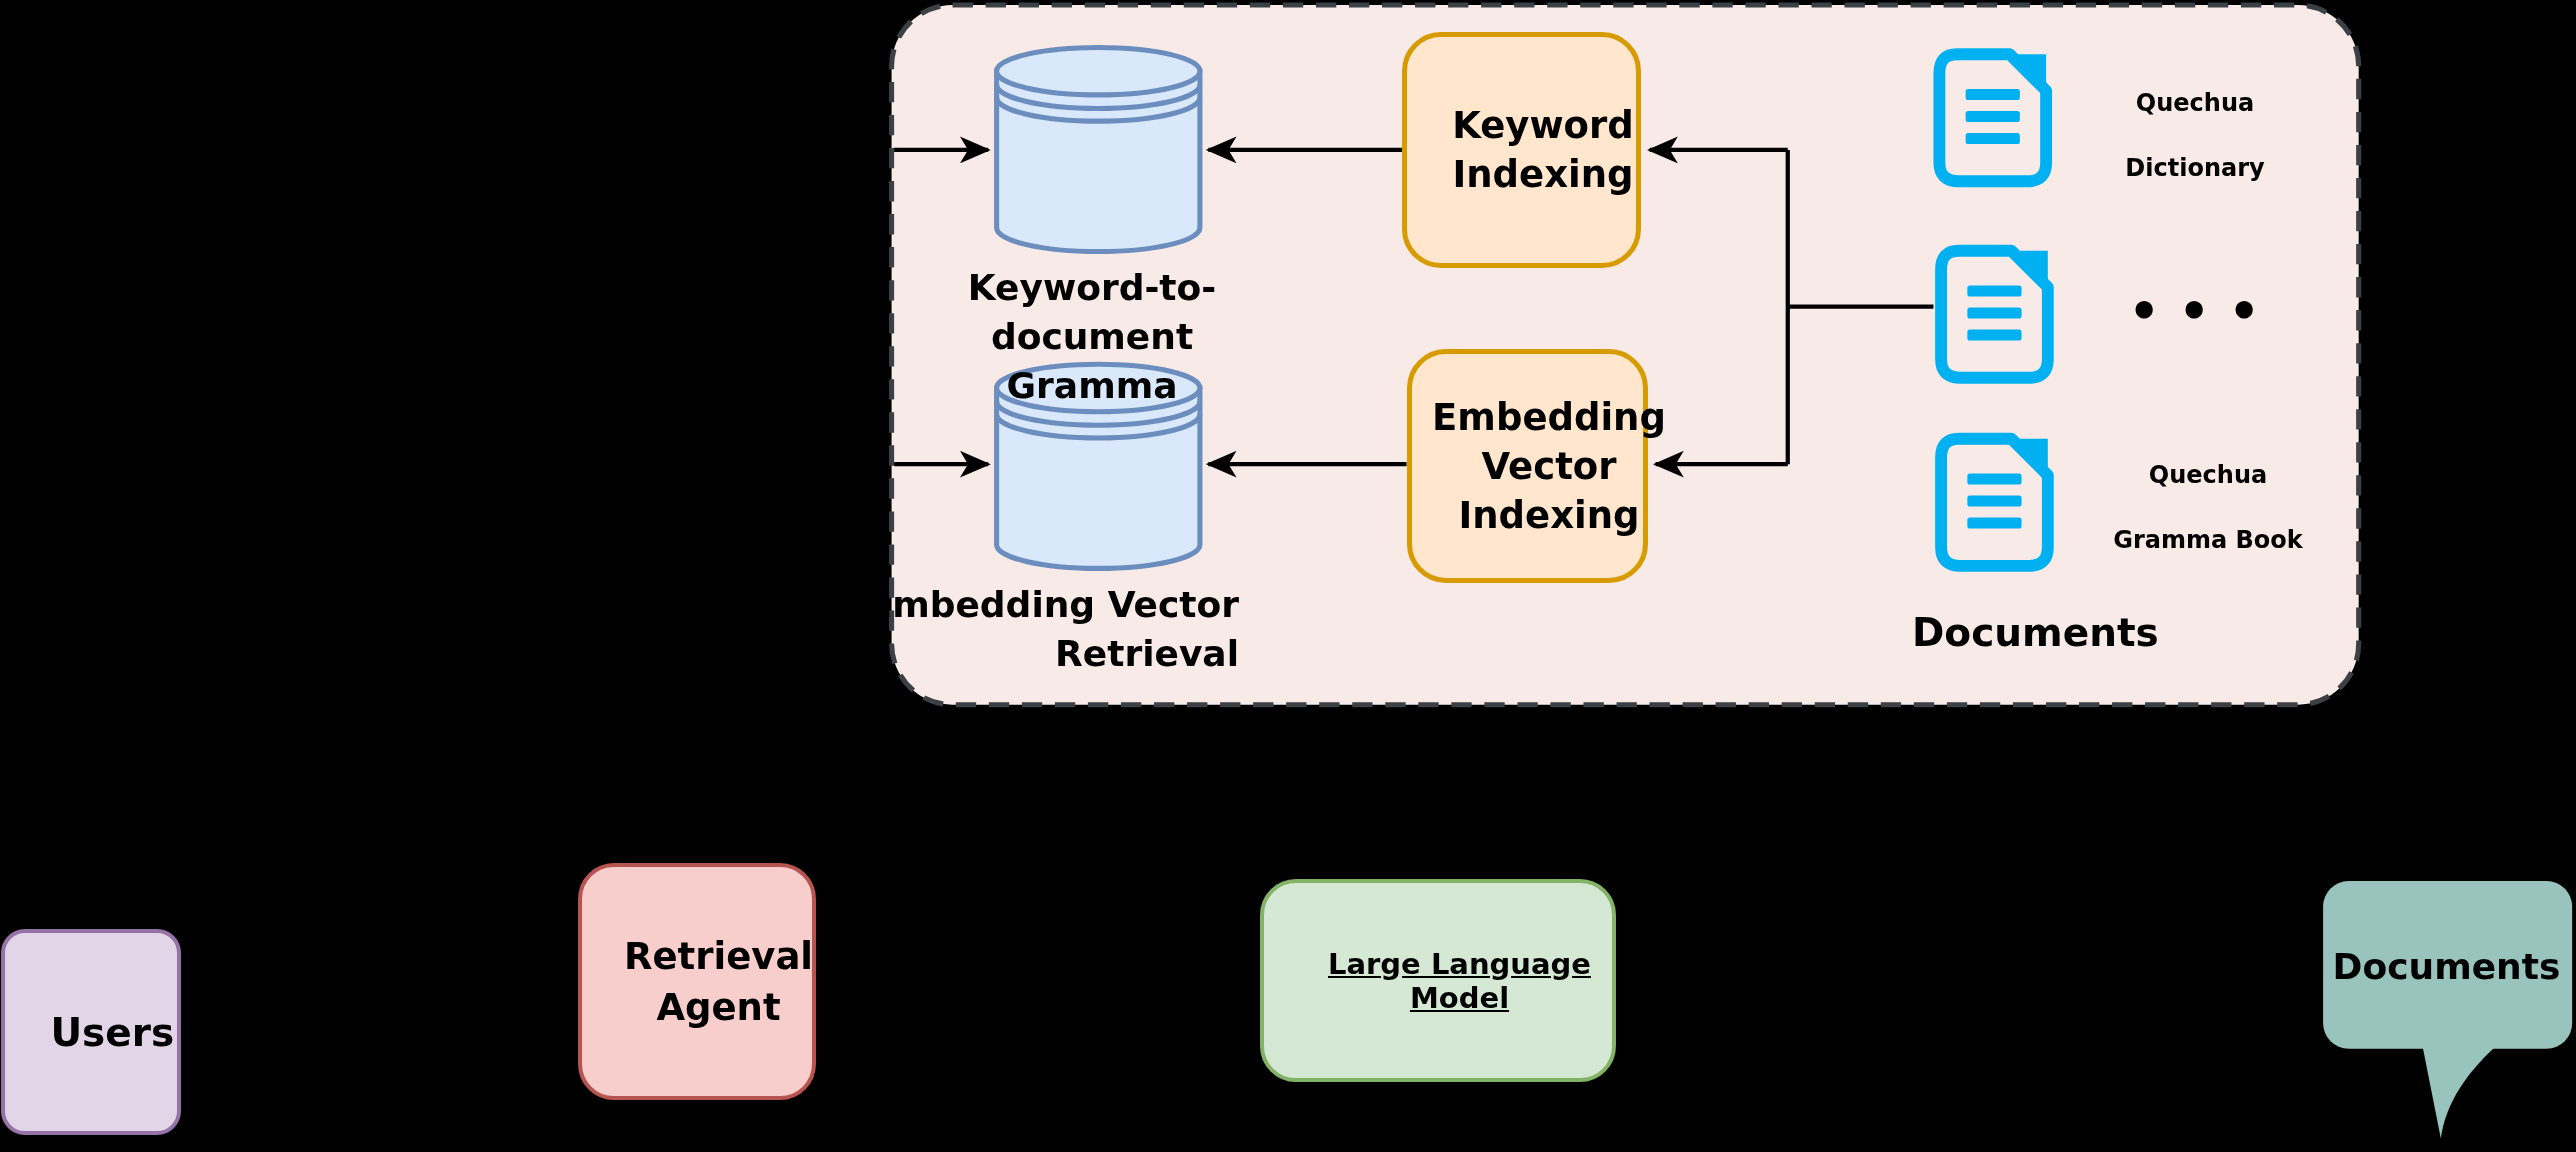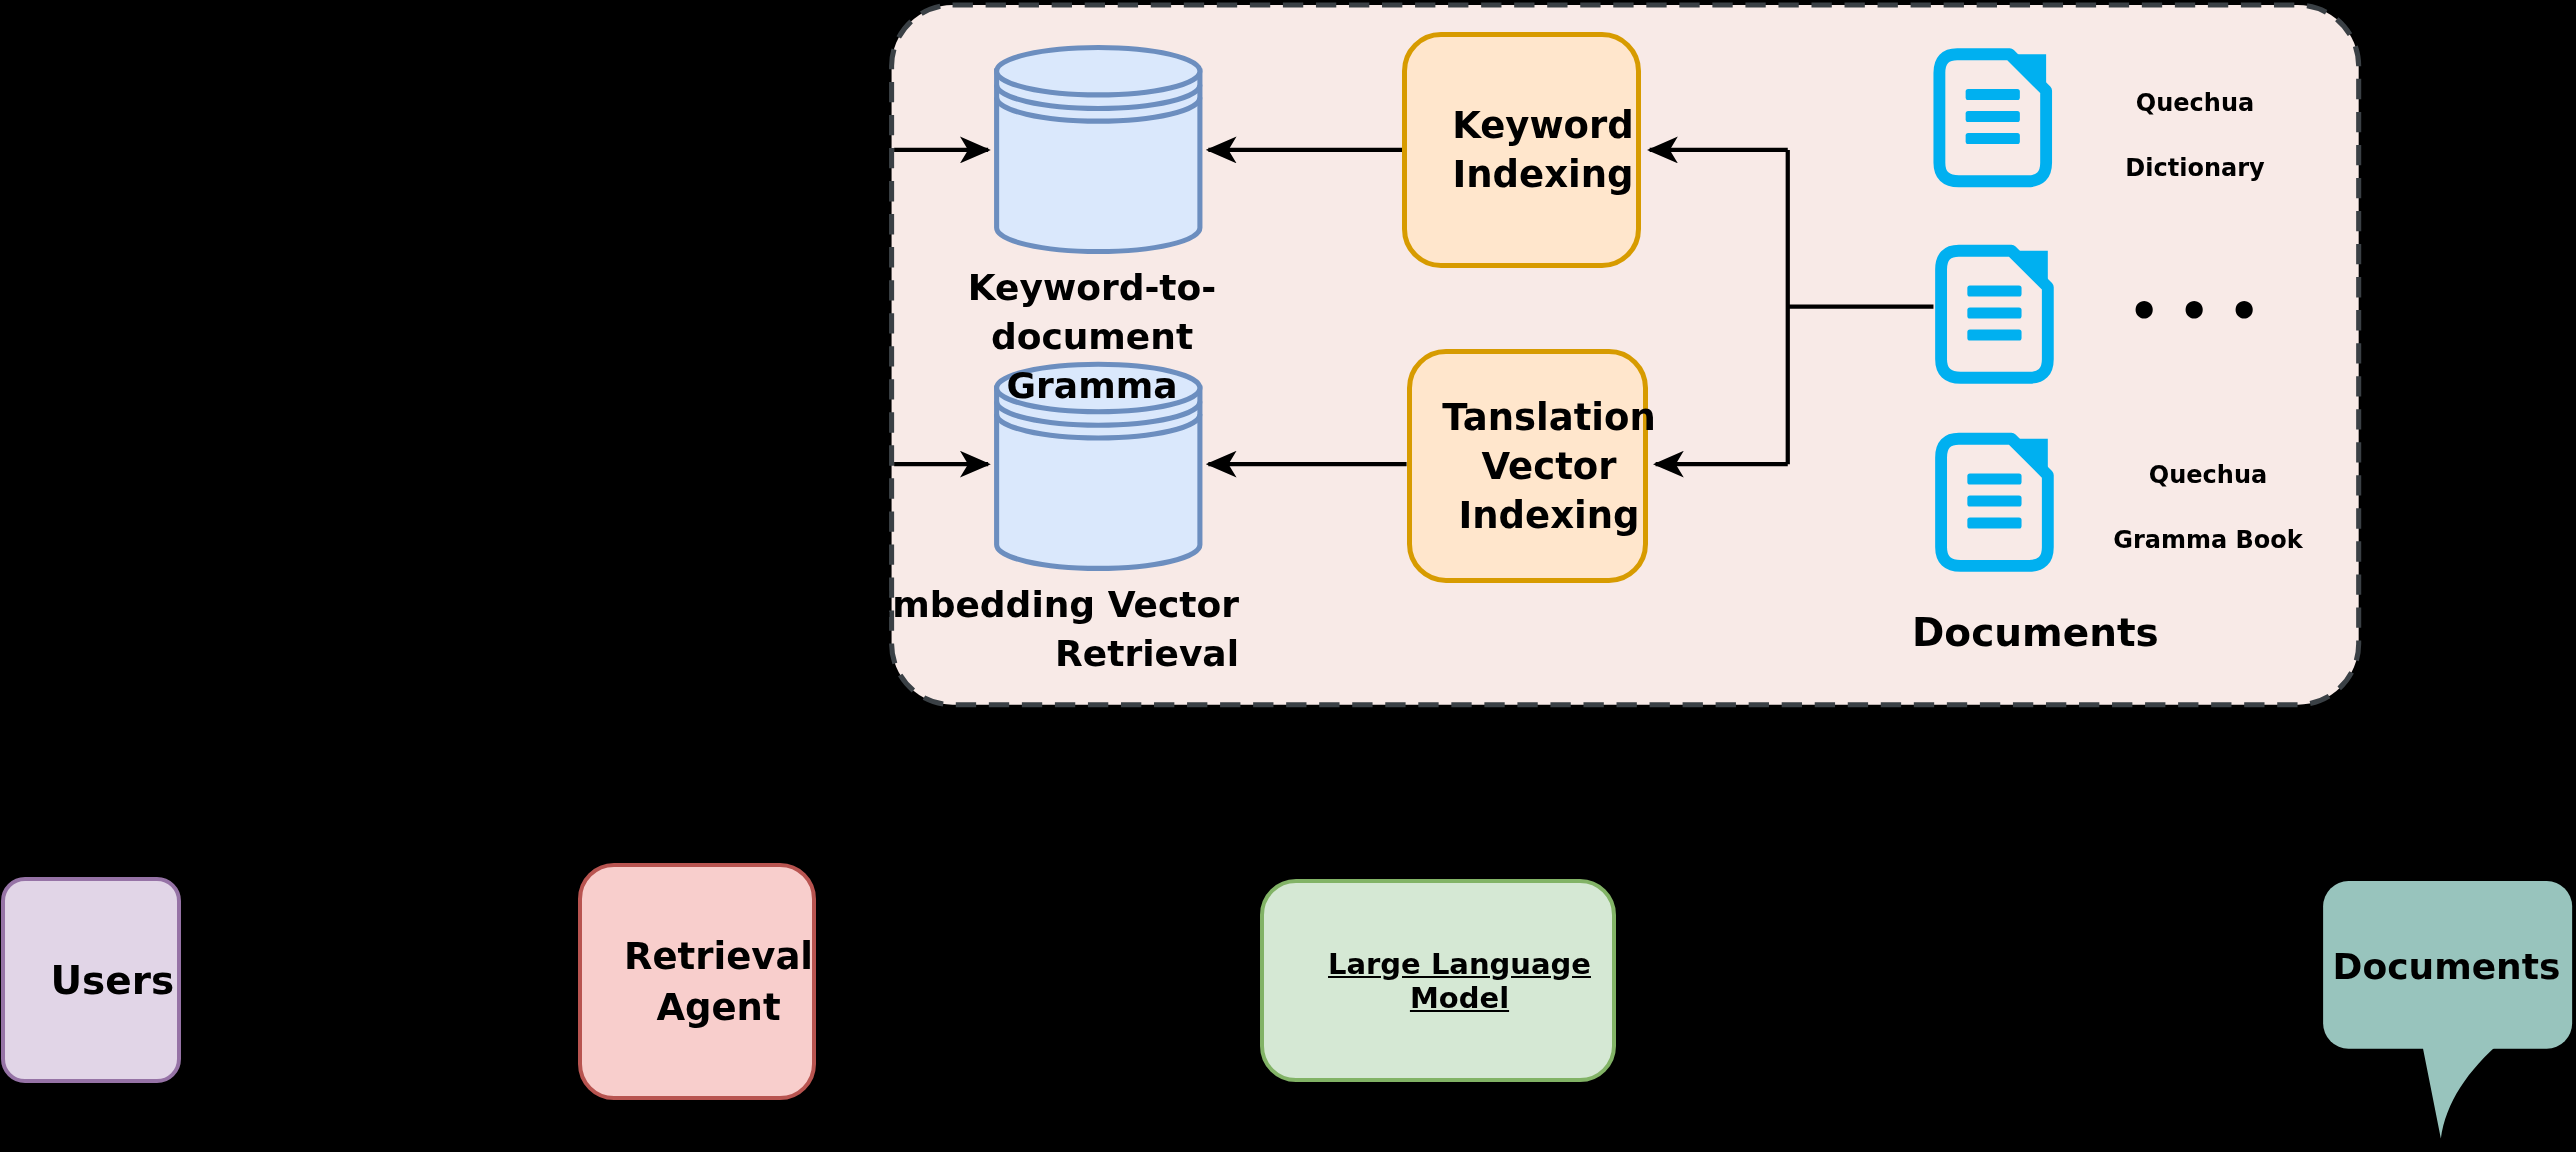--- a/index.html
+++ b/index.html
@@ -161,7 +161,7 @@
 </div>
 
 <div class="node process-box" style="left:1407px; top:349px; width:241px; height:234px;">
-  <span class="label">Tanslation
+  <span class="label">Embedding
 Vector
 Indexing</span>
 </div>

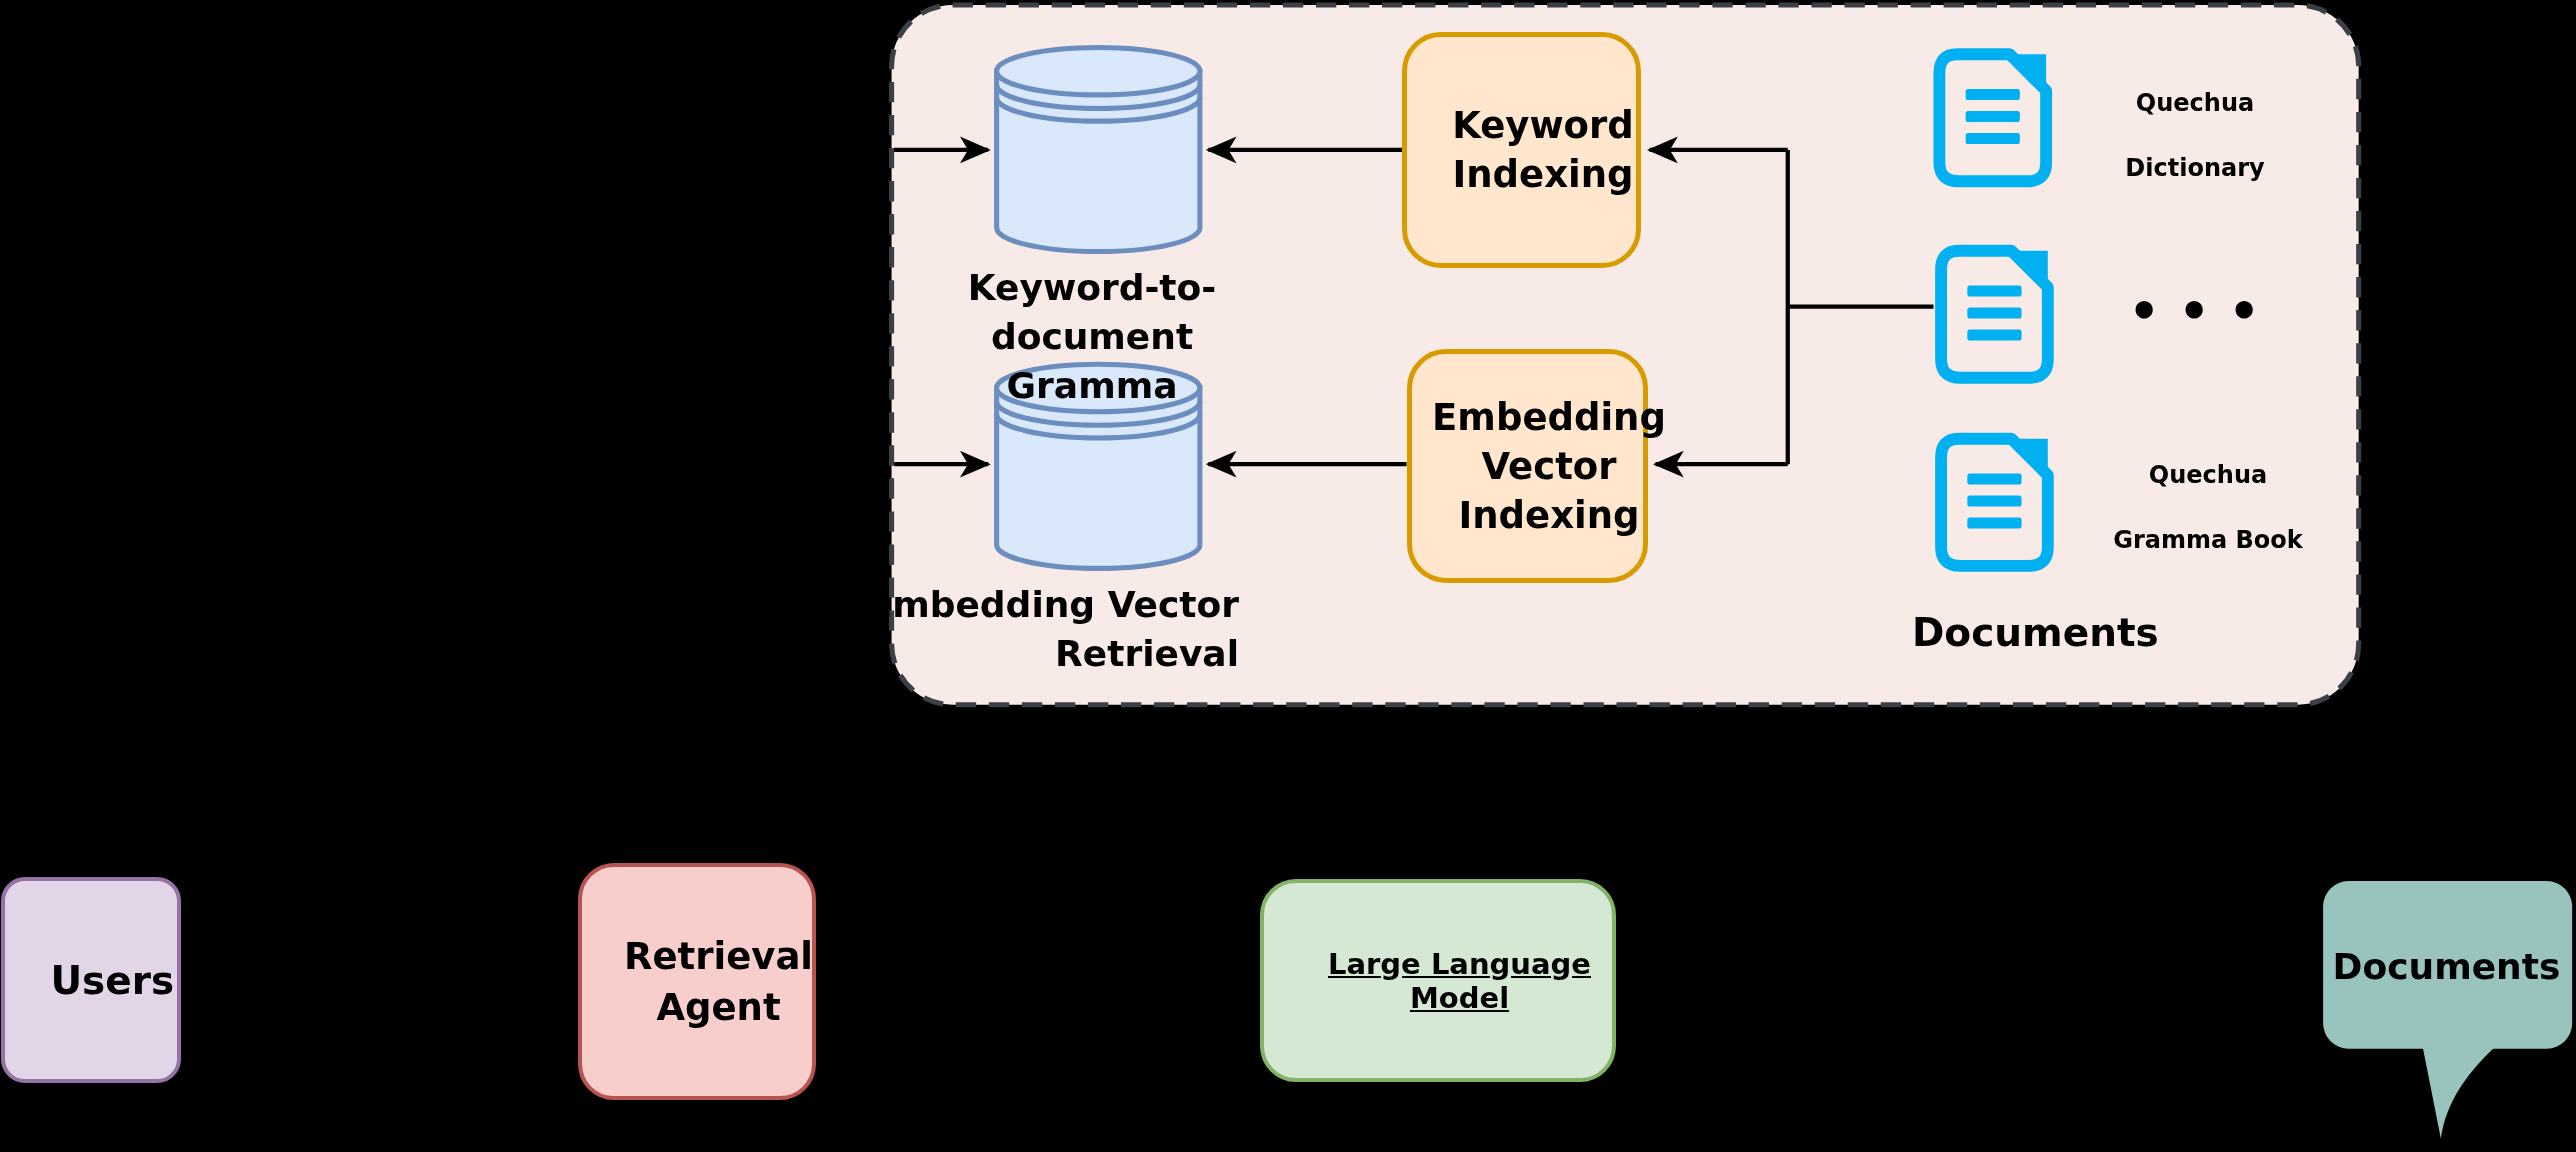--- a/index.html
+++ b/index.html
@@ -166,7 +166,7 @@
 Indexing</span>
 </div>
 
-<div class="node users-box" style="left:0.8px; top:877px; width:180px; height:206px;">
+<div class="node users-box" style="left:0.8px; top:929px; width:180px; height:206px;">
   <span class="label">Users</span>
 </div>
 

